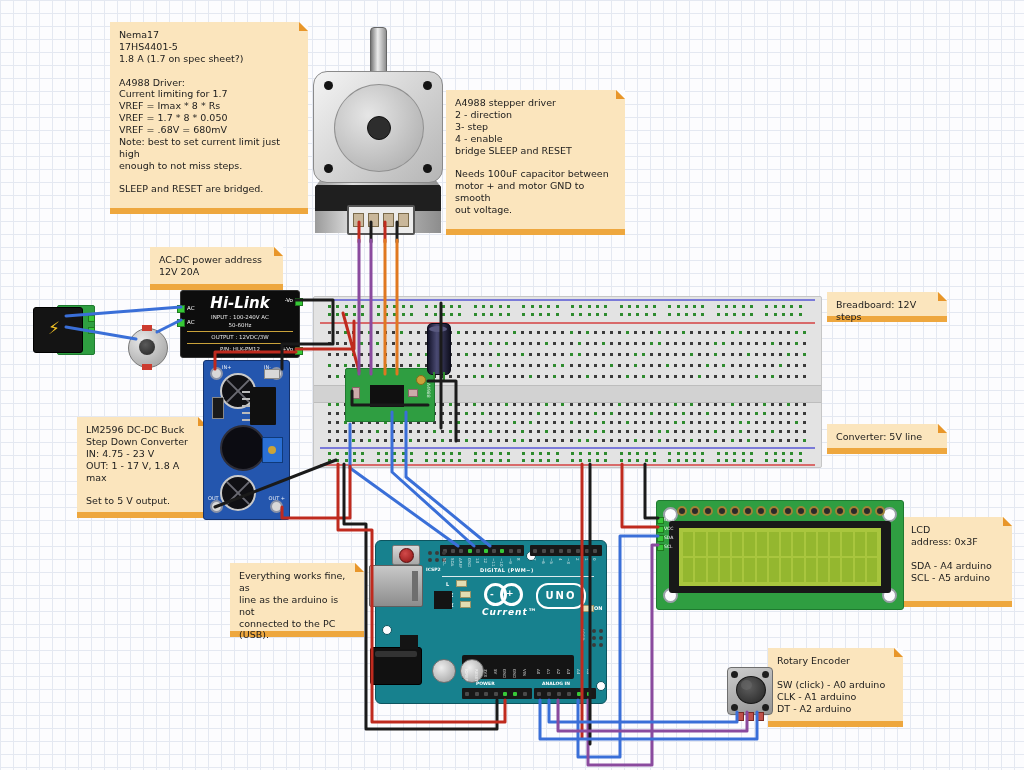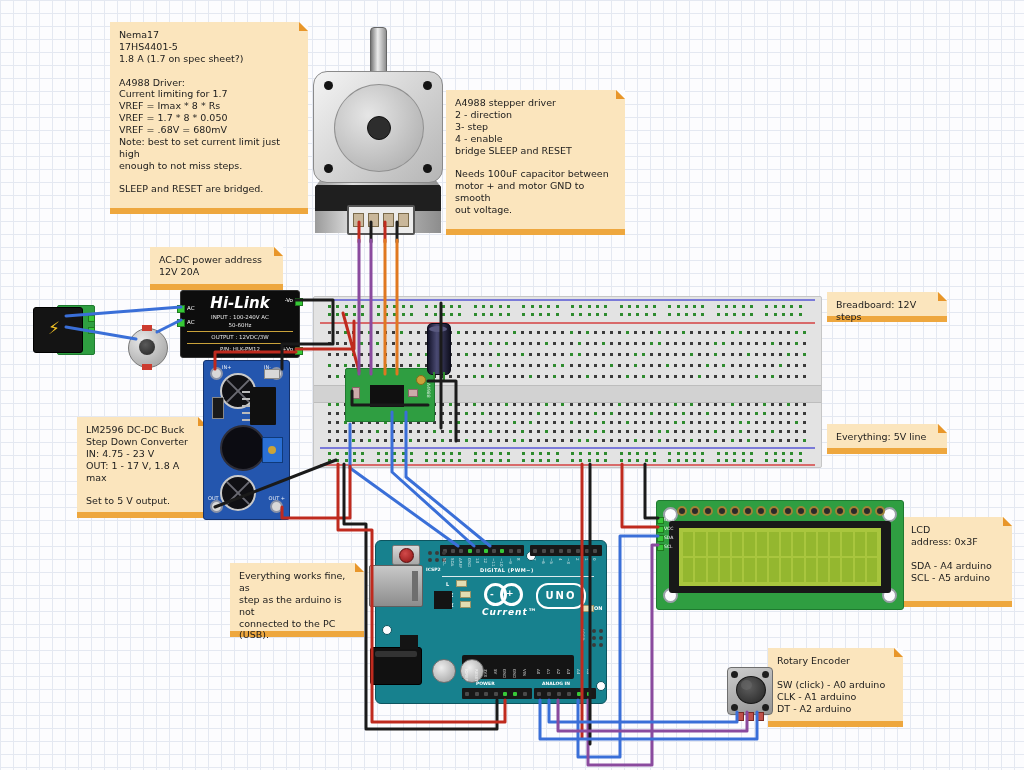--- a/index.html
+++ b/index.html
@@ -191,7 +191,7 @@
 connected to the PC
 (USB).</div>
 <div class="note" style="left:827px;top:292px;width:120px;height:30px;">Breadboard: 12V steps</div>
-<div class="note" style="left:827px;top:424px;width:120px;height:30px;">Everything: 5V line</div>
+<div class="note" style="left:827px;top:424px;width:120px;height:30px;">Converter: 5V line</div>
 <div class="note" style="left:902px;top:517px;width:110px;height:90px;">LCD
 address: 0x3F
 

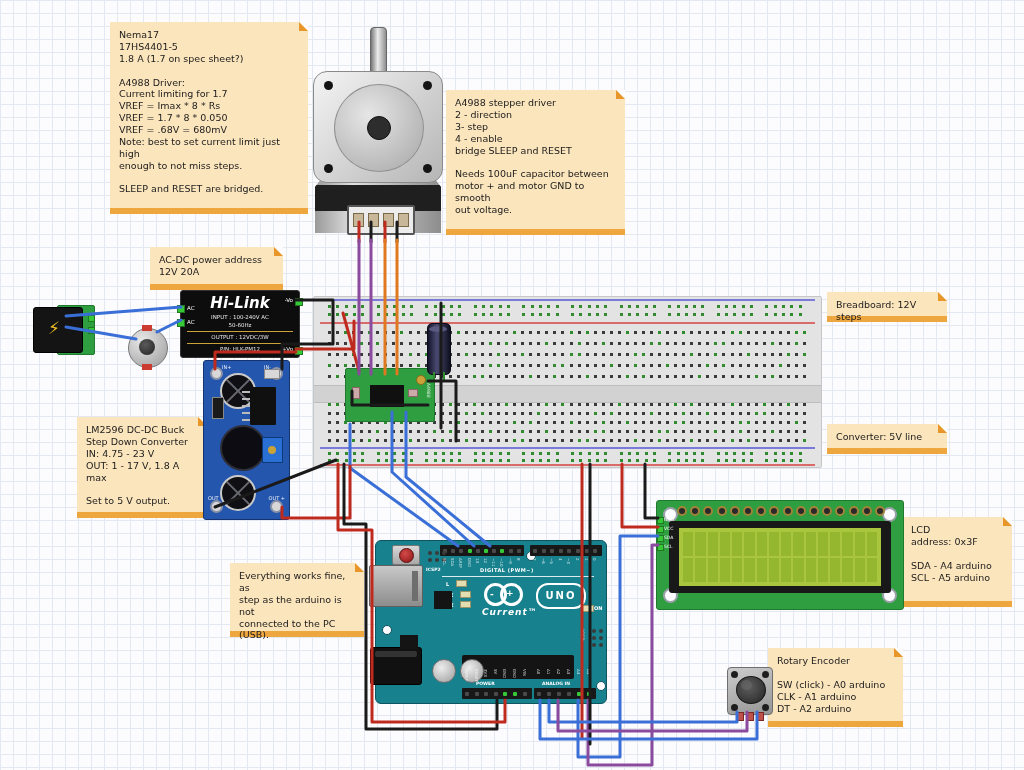--- a/index.html
+++ b/index.html
@@ -187,7 +187,7 @@
 
 Set to 5 V output.</div>
 <div class="note" style="left:230px;top:563px;width:134px;height:74px;">Everything works fine, as
-step as the arduino is not
+line as the arduino is not
 connected to the PC
 (USB).</div>
 <div class="note" style="left:827px;top:292px;width:120px;height:30px;">Breadboard: 12V steps</div>

